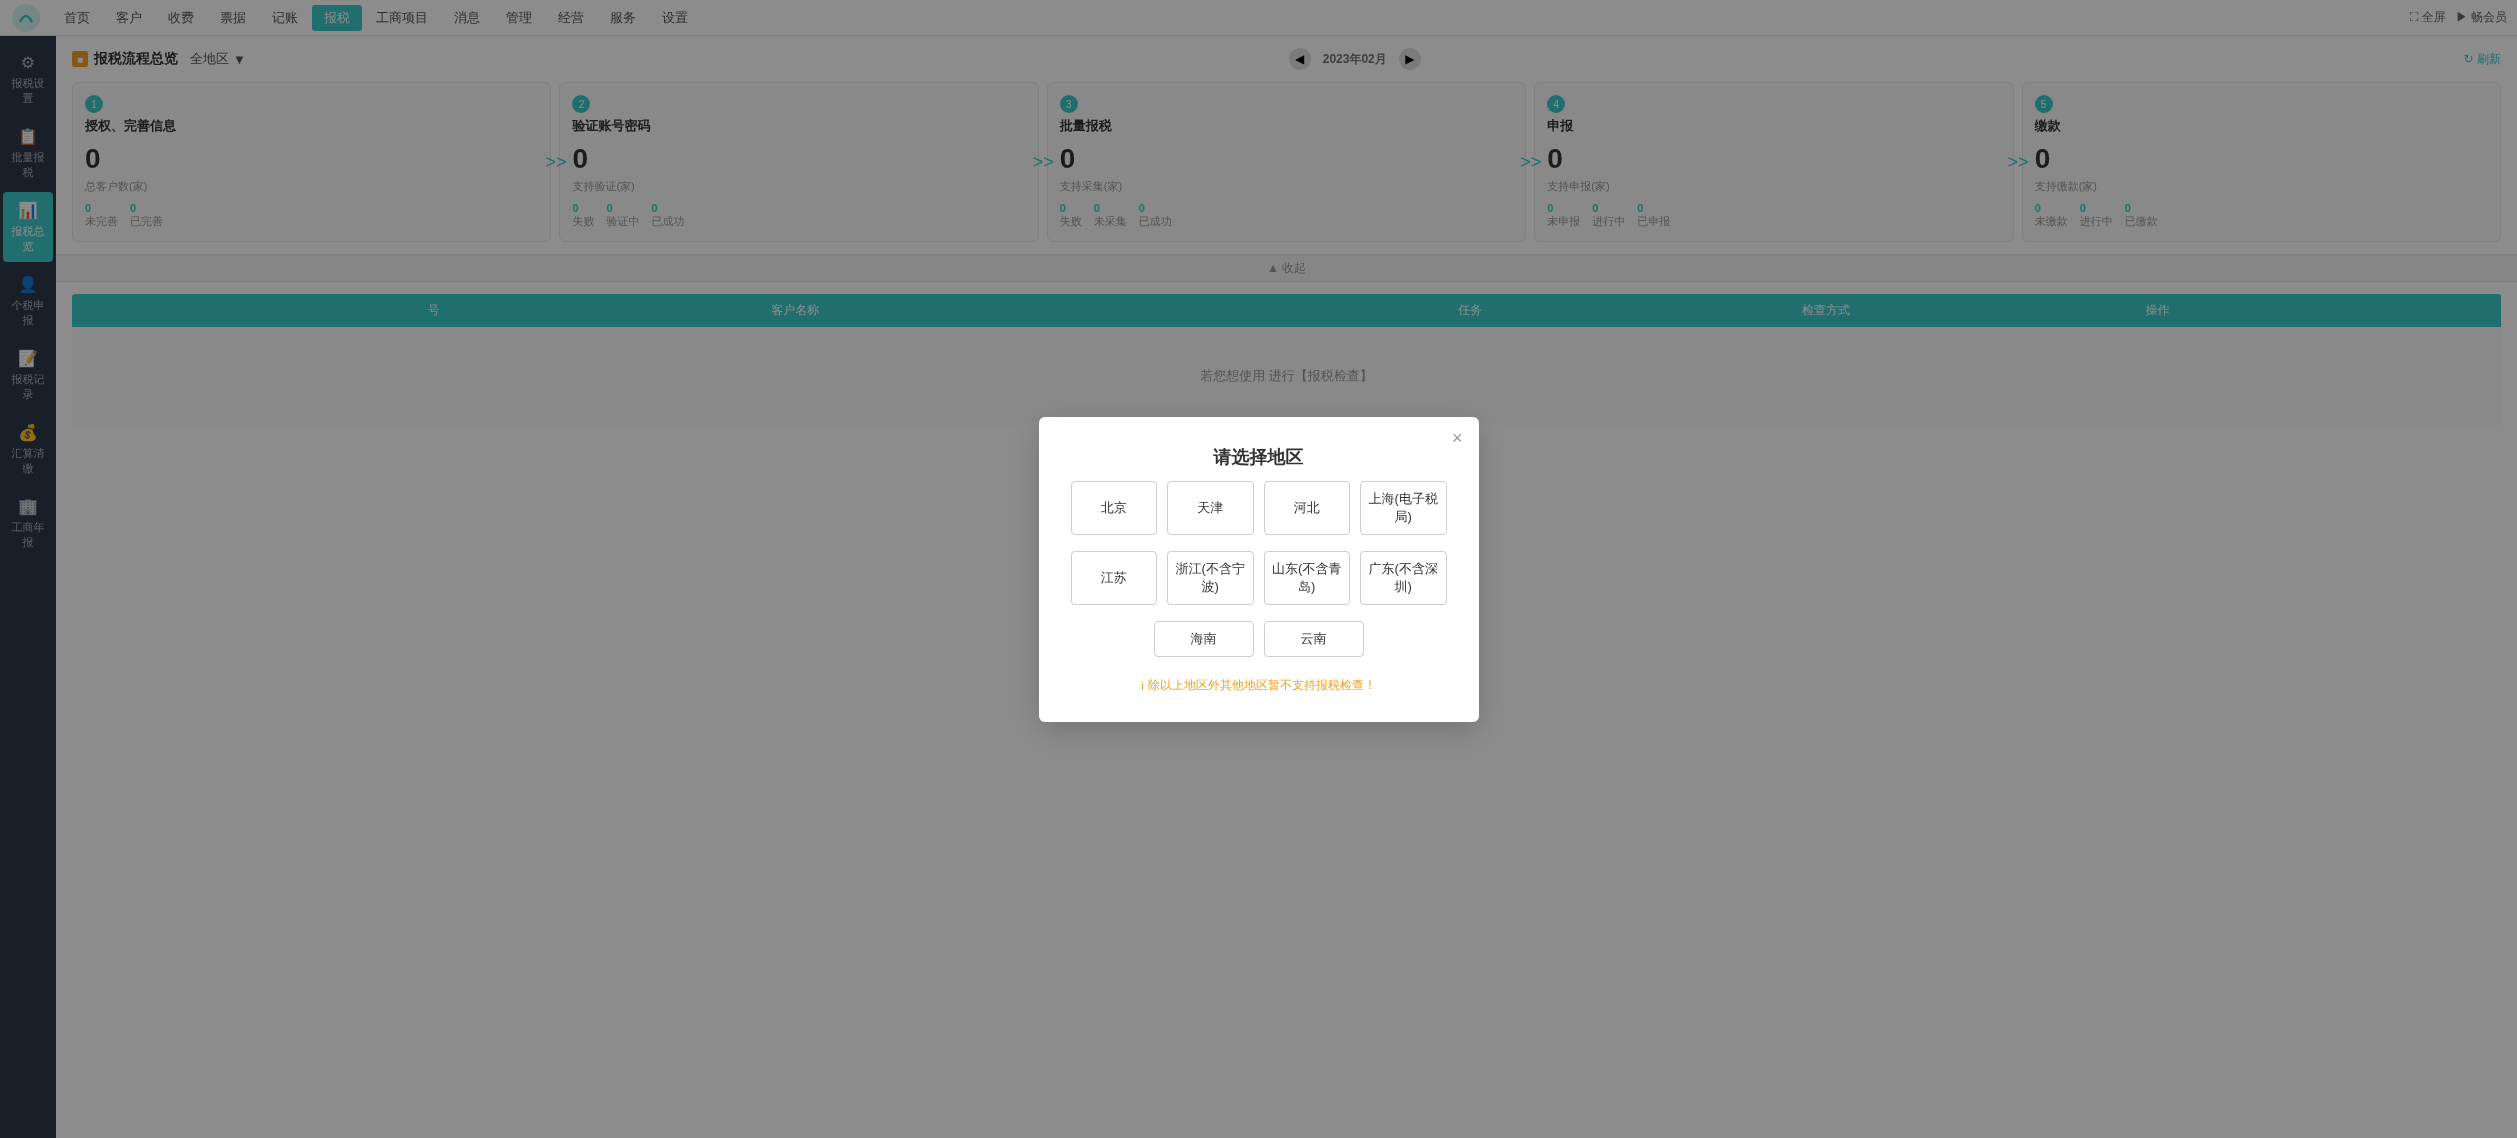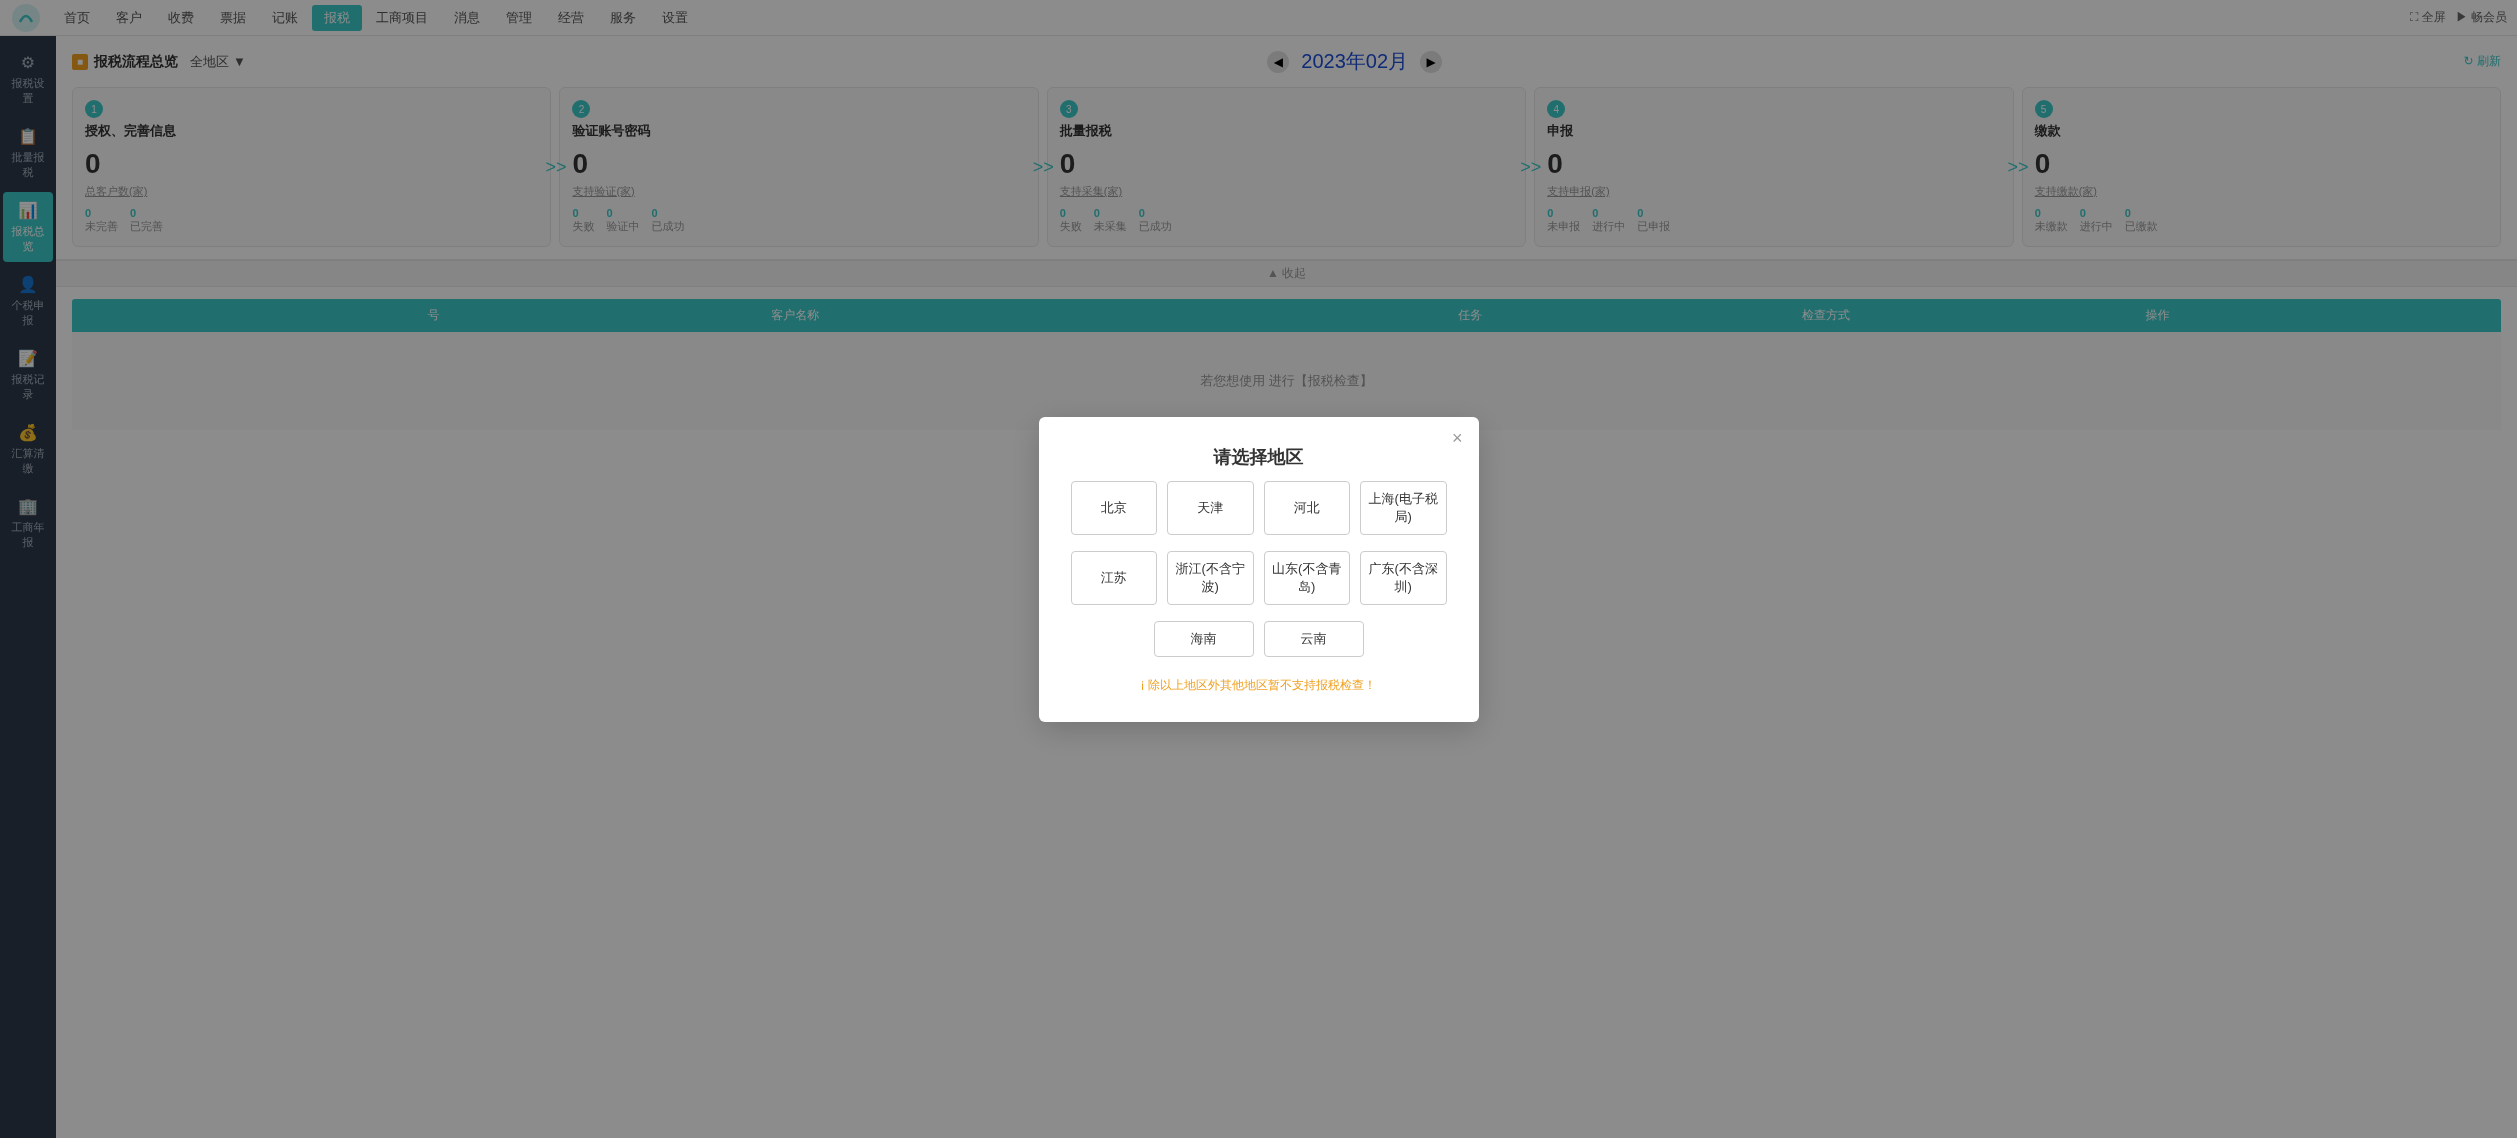--- a/index.html
+++ b/index.html
@@ -154,9 +154,9 @@
       font-size: 12px;
     }
     .date-nav-text {
-      font-size: 20px;
-      font-weight: normal;
-      color: #1d4ed8;
+      font-size: 12px;
+      font-weight: bold;
+      color: #737373;
     }
     .refresh-btn {
       font-size: 12px;

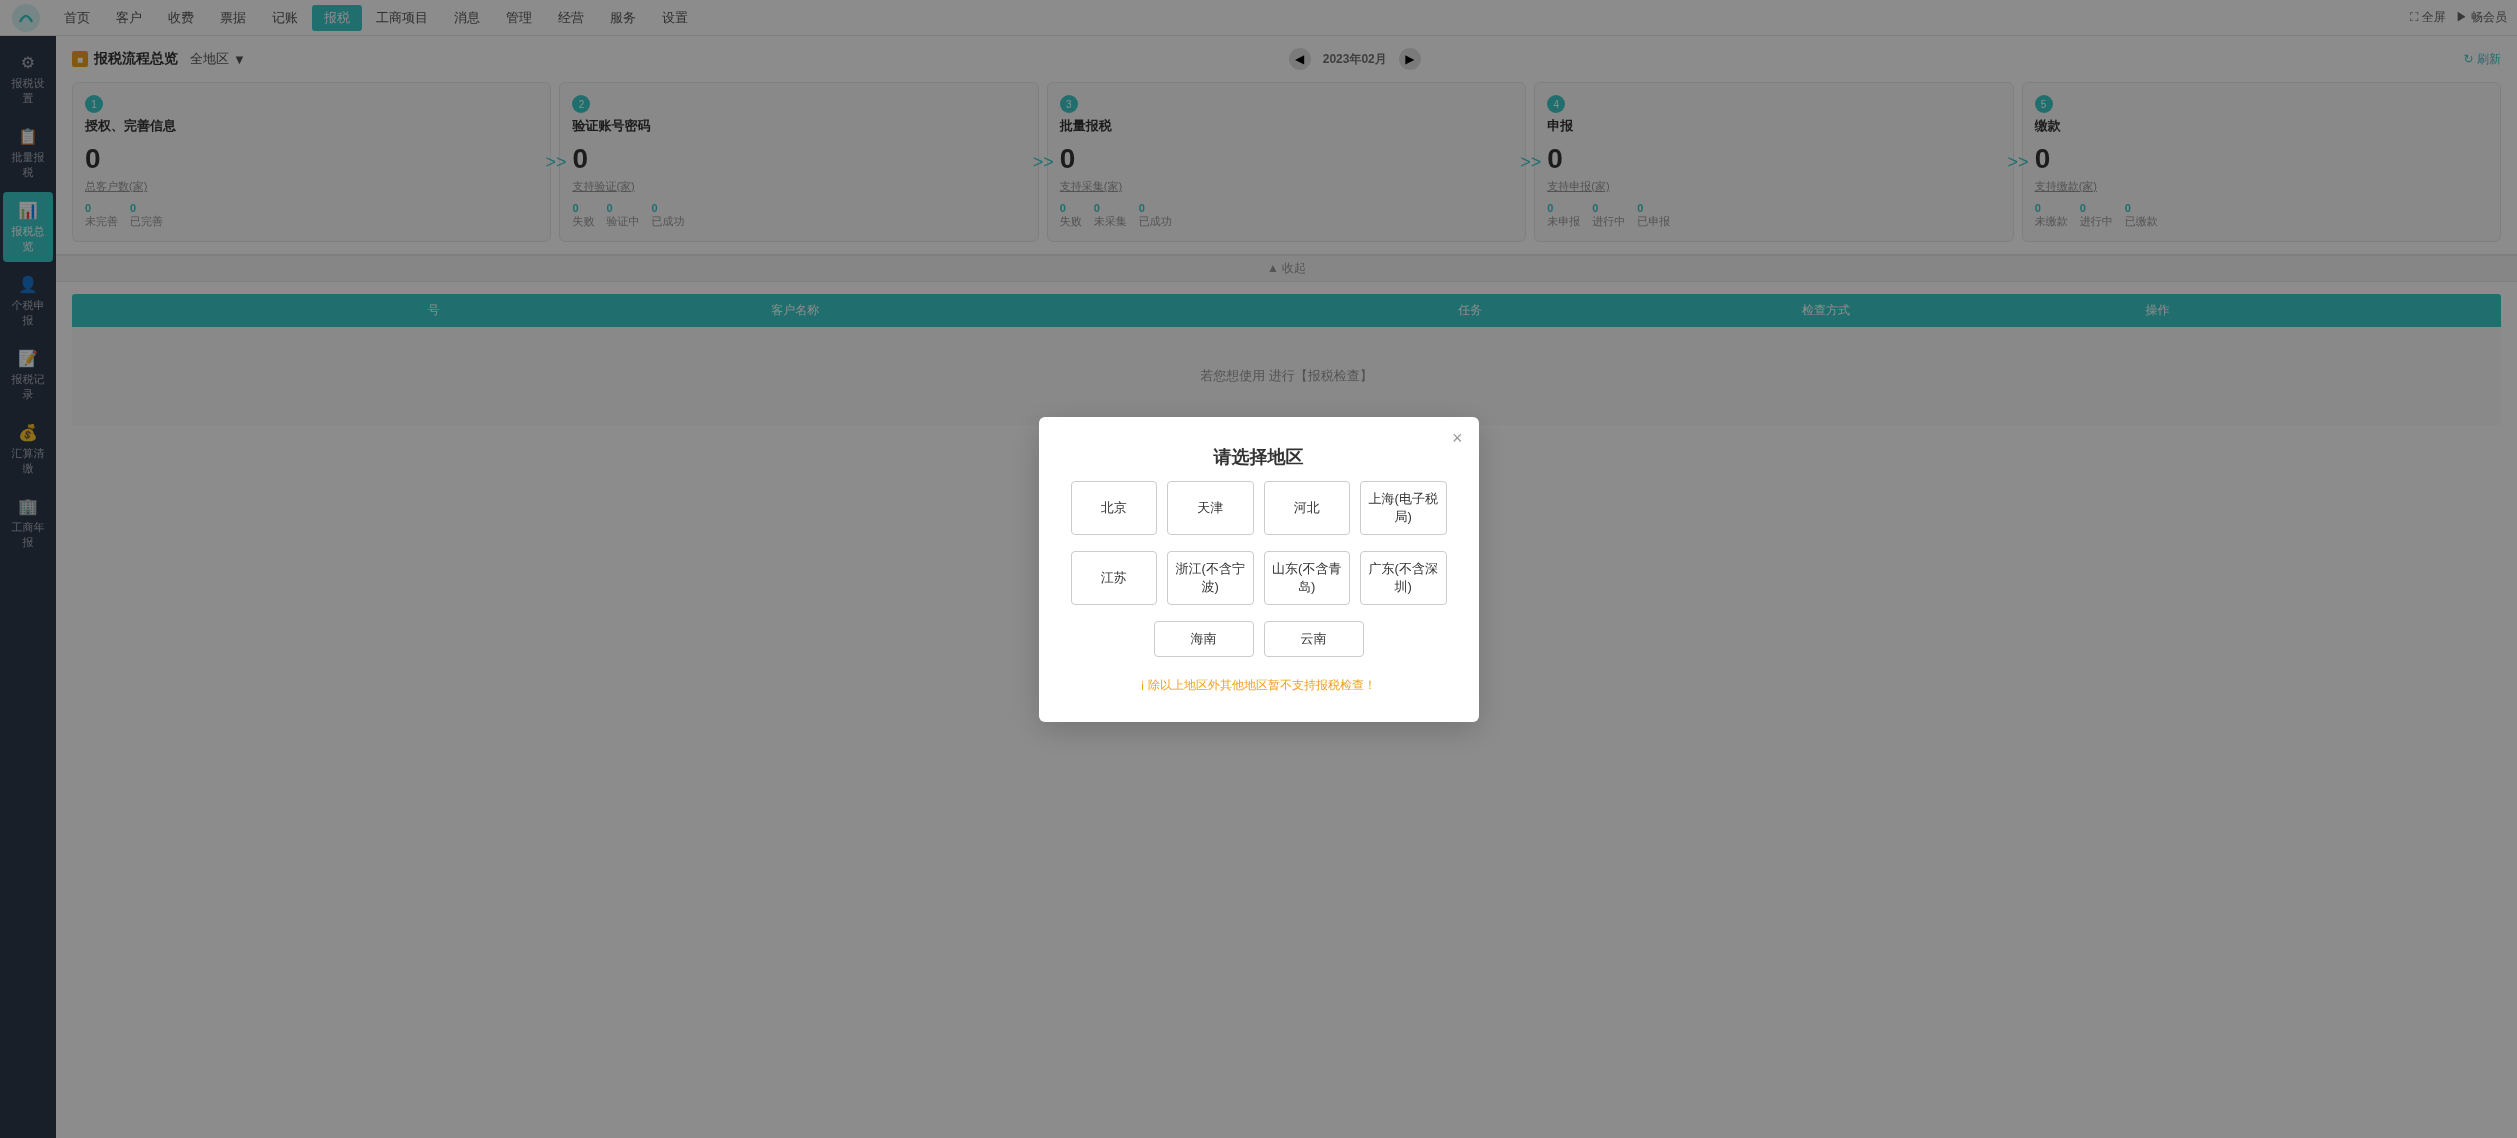--- a/index.html
+++ b/index.html
@@ -192,7 +192,7 @@
     }
     .step-title { font-size: 13px; font-weight: bold; color: #333; margin-bottom: 8px; }
     .step-count { font-size: 28px; font-weight: bold; color: #333; margin: 4px 0; }
-    .step-label { font-size: 11px; color: #999; text-decoration: underline; }
+    .step-label { font-size: 11px; color: #999; }
     .step-sub {
       display: flex;
       gap: 12px;

